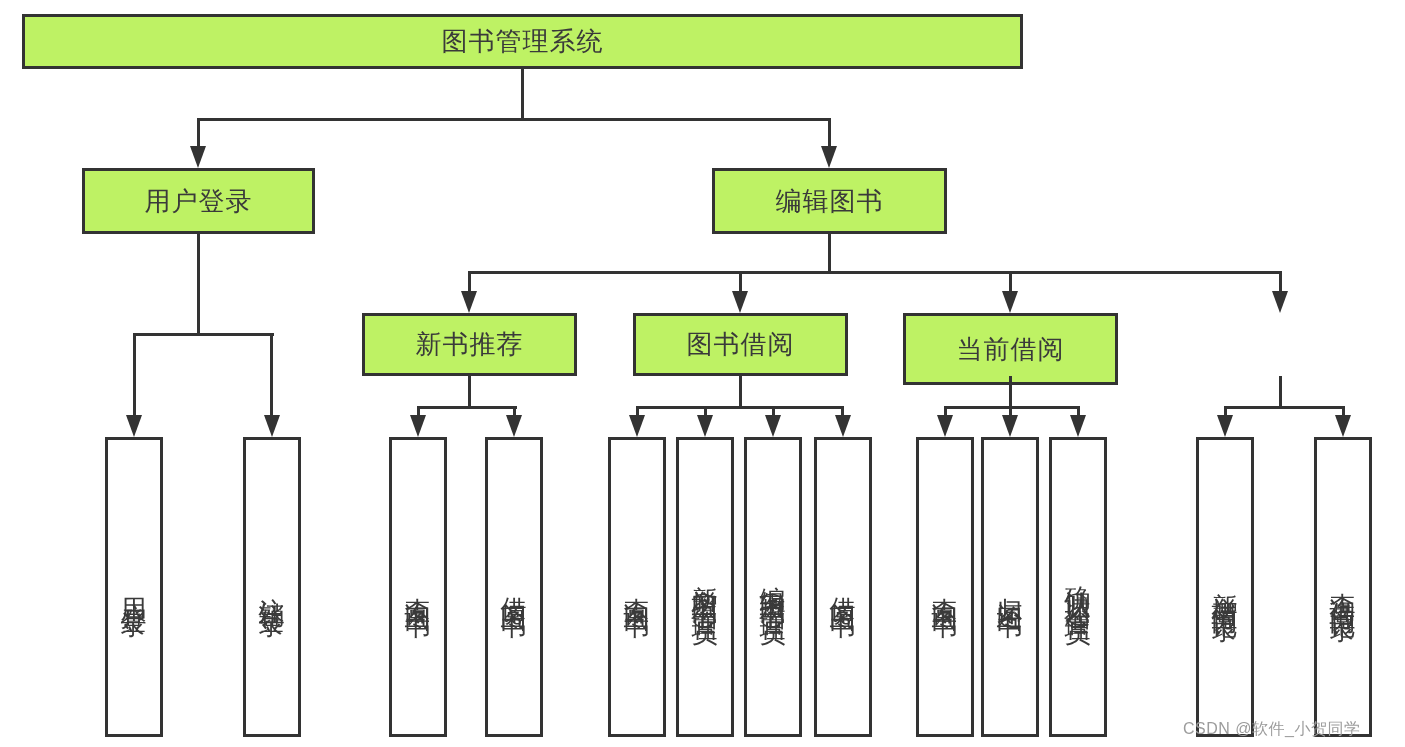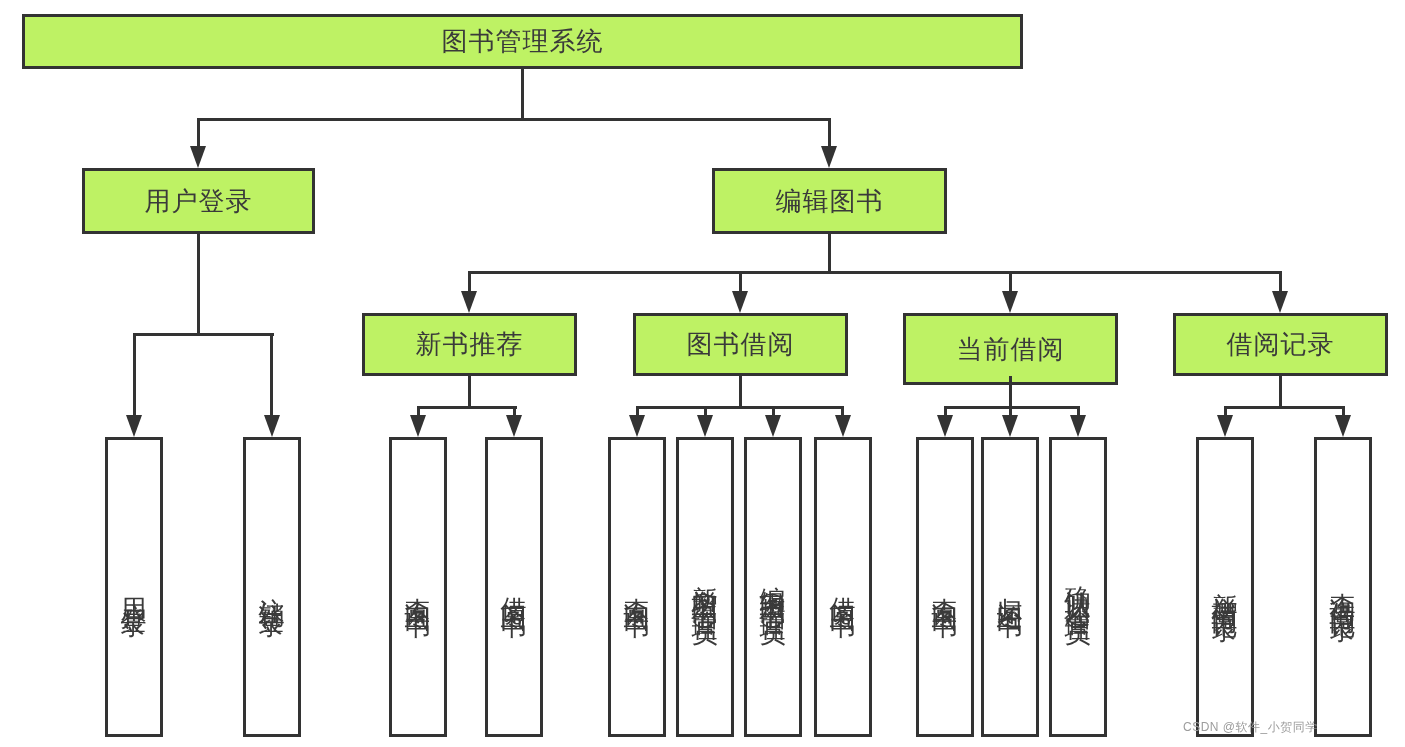--- a/index.html
+++ b/index.html
@@ -59,9 +59,6 @@
   </div>
   <div class="box" style="left:903px;top:313px;width:215px;height:72px;">
     <span class="lbl">当前借阅</span>
-  </div>
-  <div class="box" style="left:1173px;top:313px;width:215px;height:63px;">
-    <span class="lbl">借阅记录</span>
   </div>
 
   <div class="leaf" style="left:105px;">

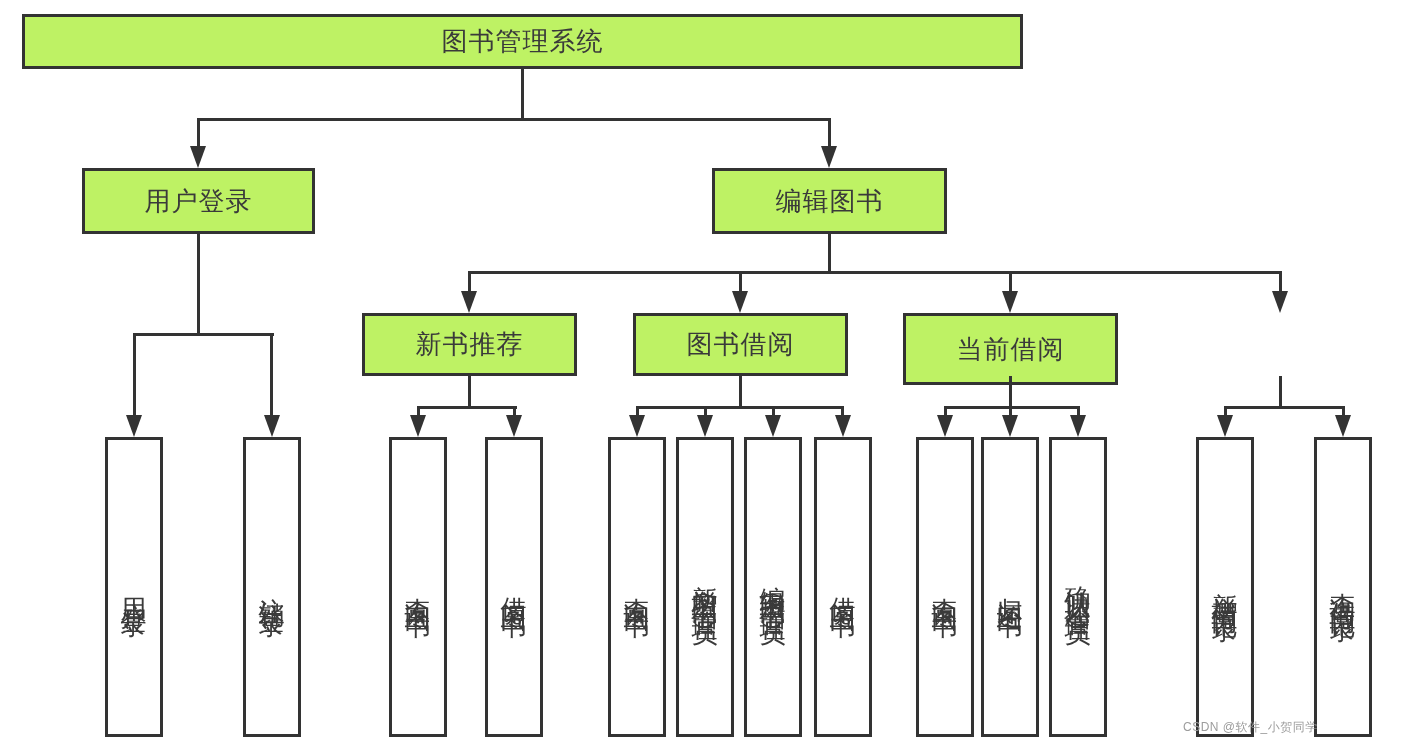--- a/index.html
+++ b/index.html
@@ -31,7 +31,7 @@
     border-top:22px solid #333333;
   }
   .watermark{
-    position:absolute;left:1183px;top:719px;font-size:12px;color:#9c9c9c;
+    position:absolute;left:1183px;top:719px;font-size:16px;color:#9c9c9c;
     white-space:nowrap;z-index:5;letter-spacing:0.5px;
   }
 </style>

